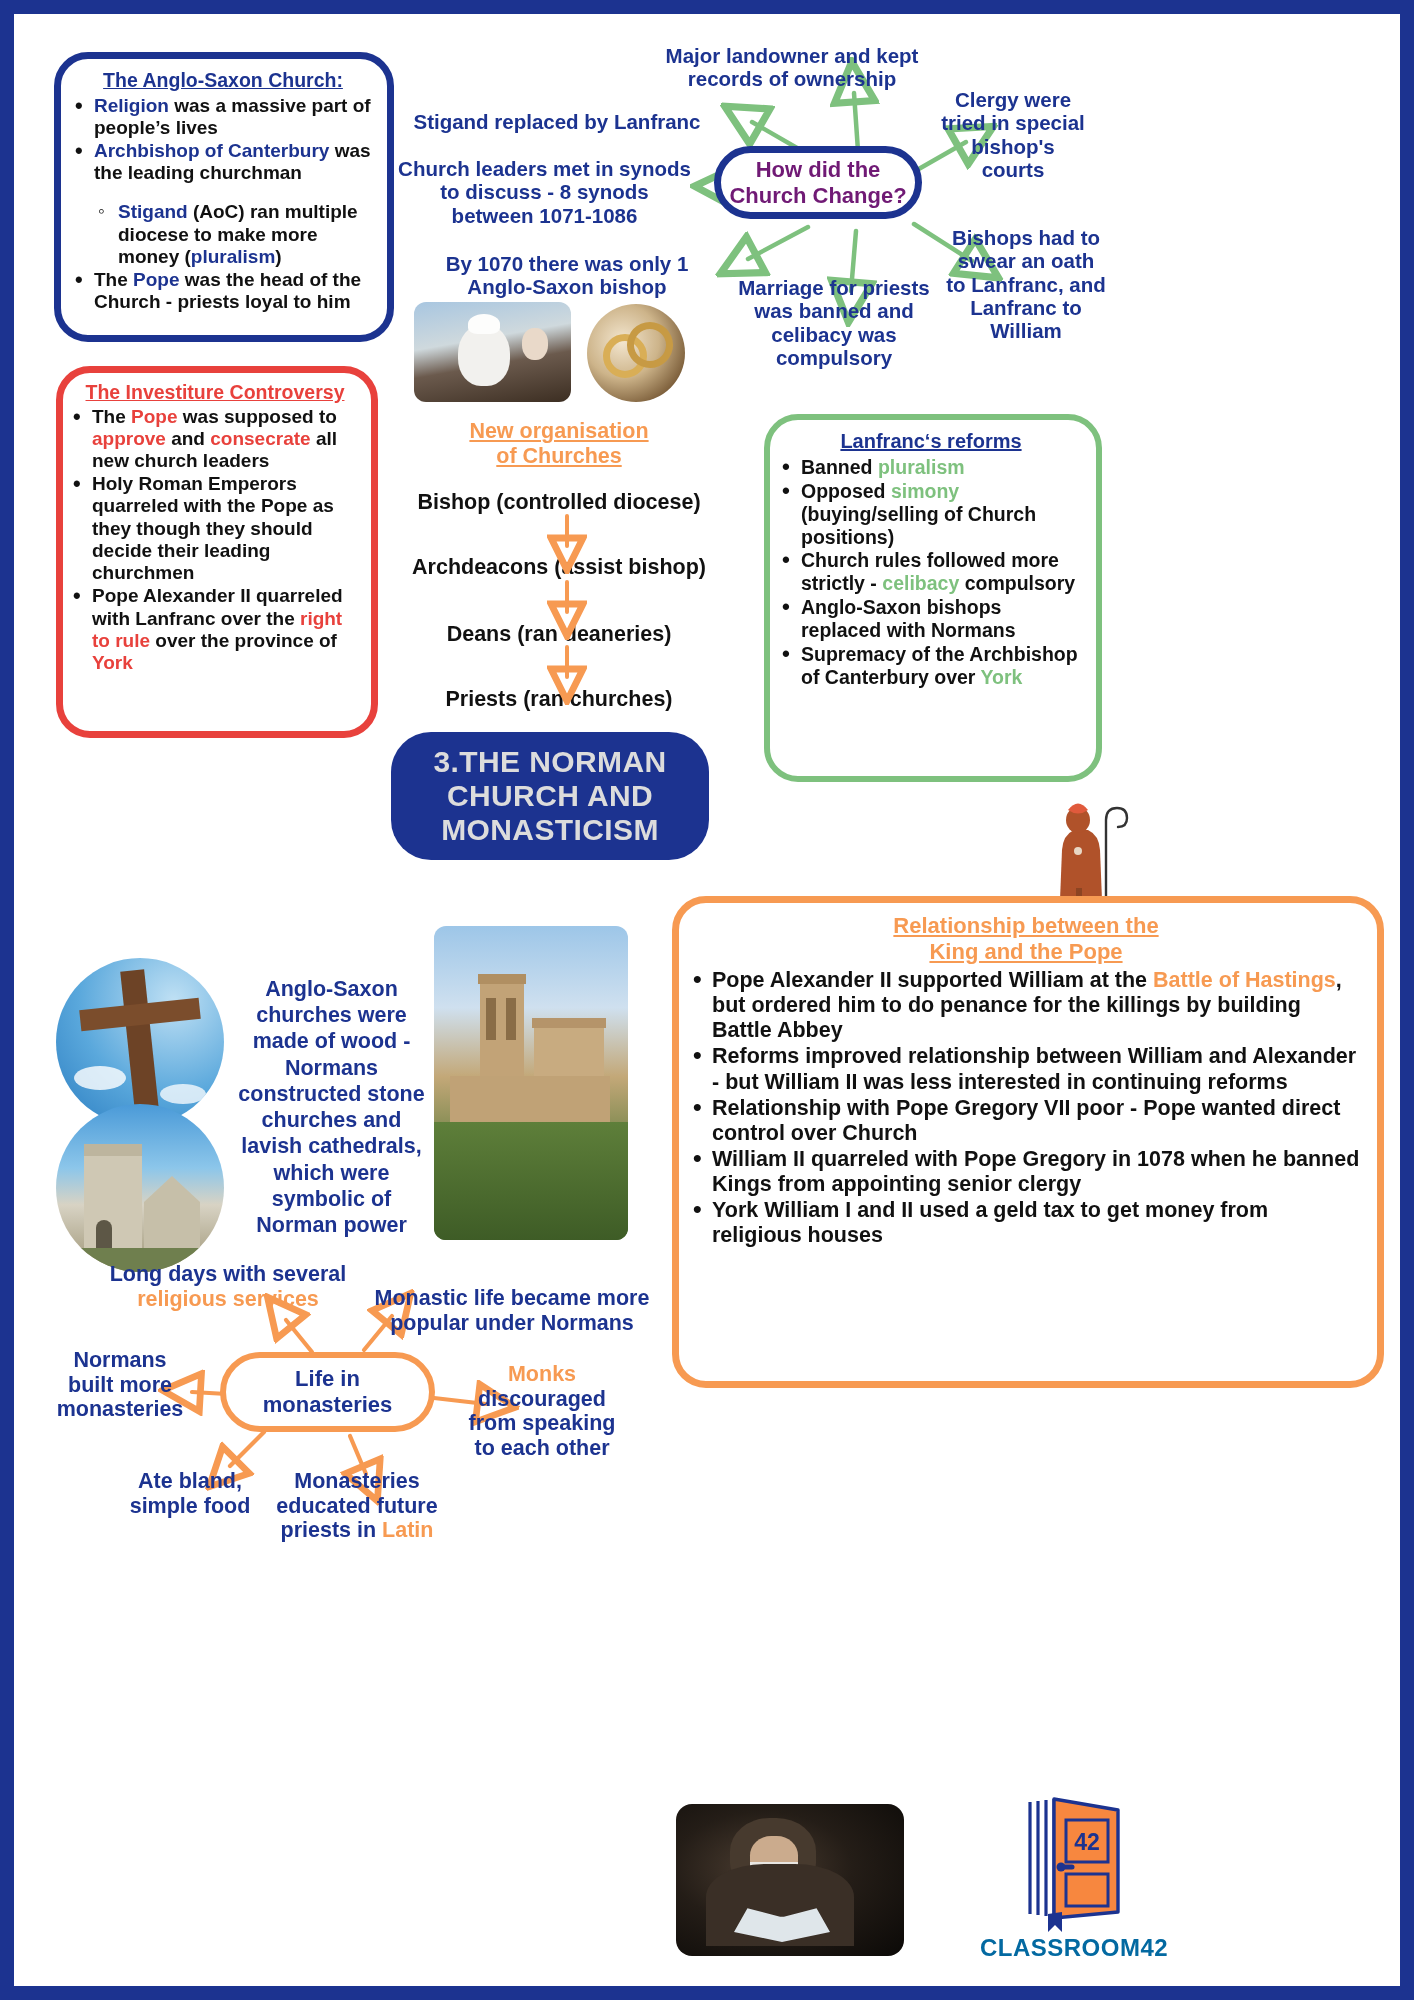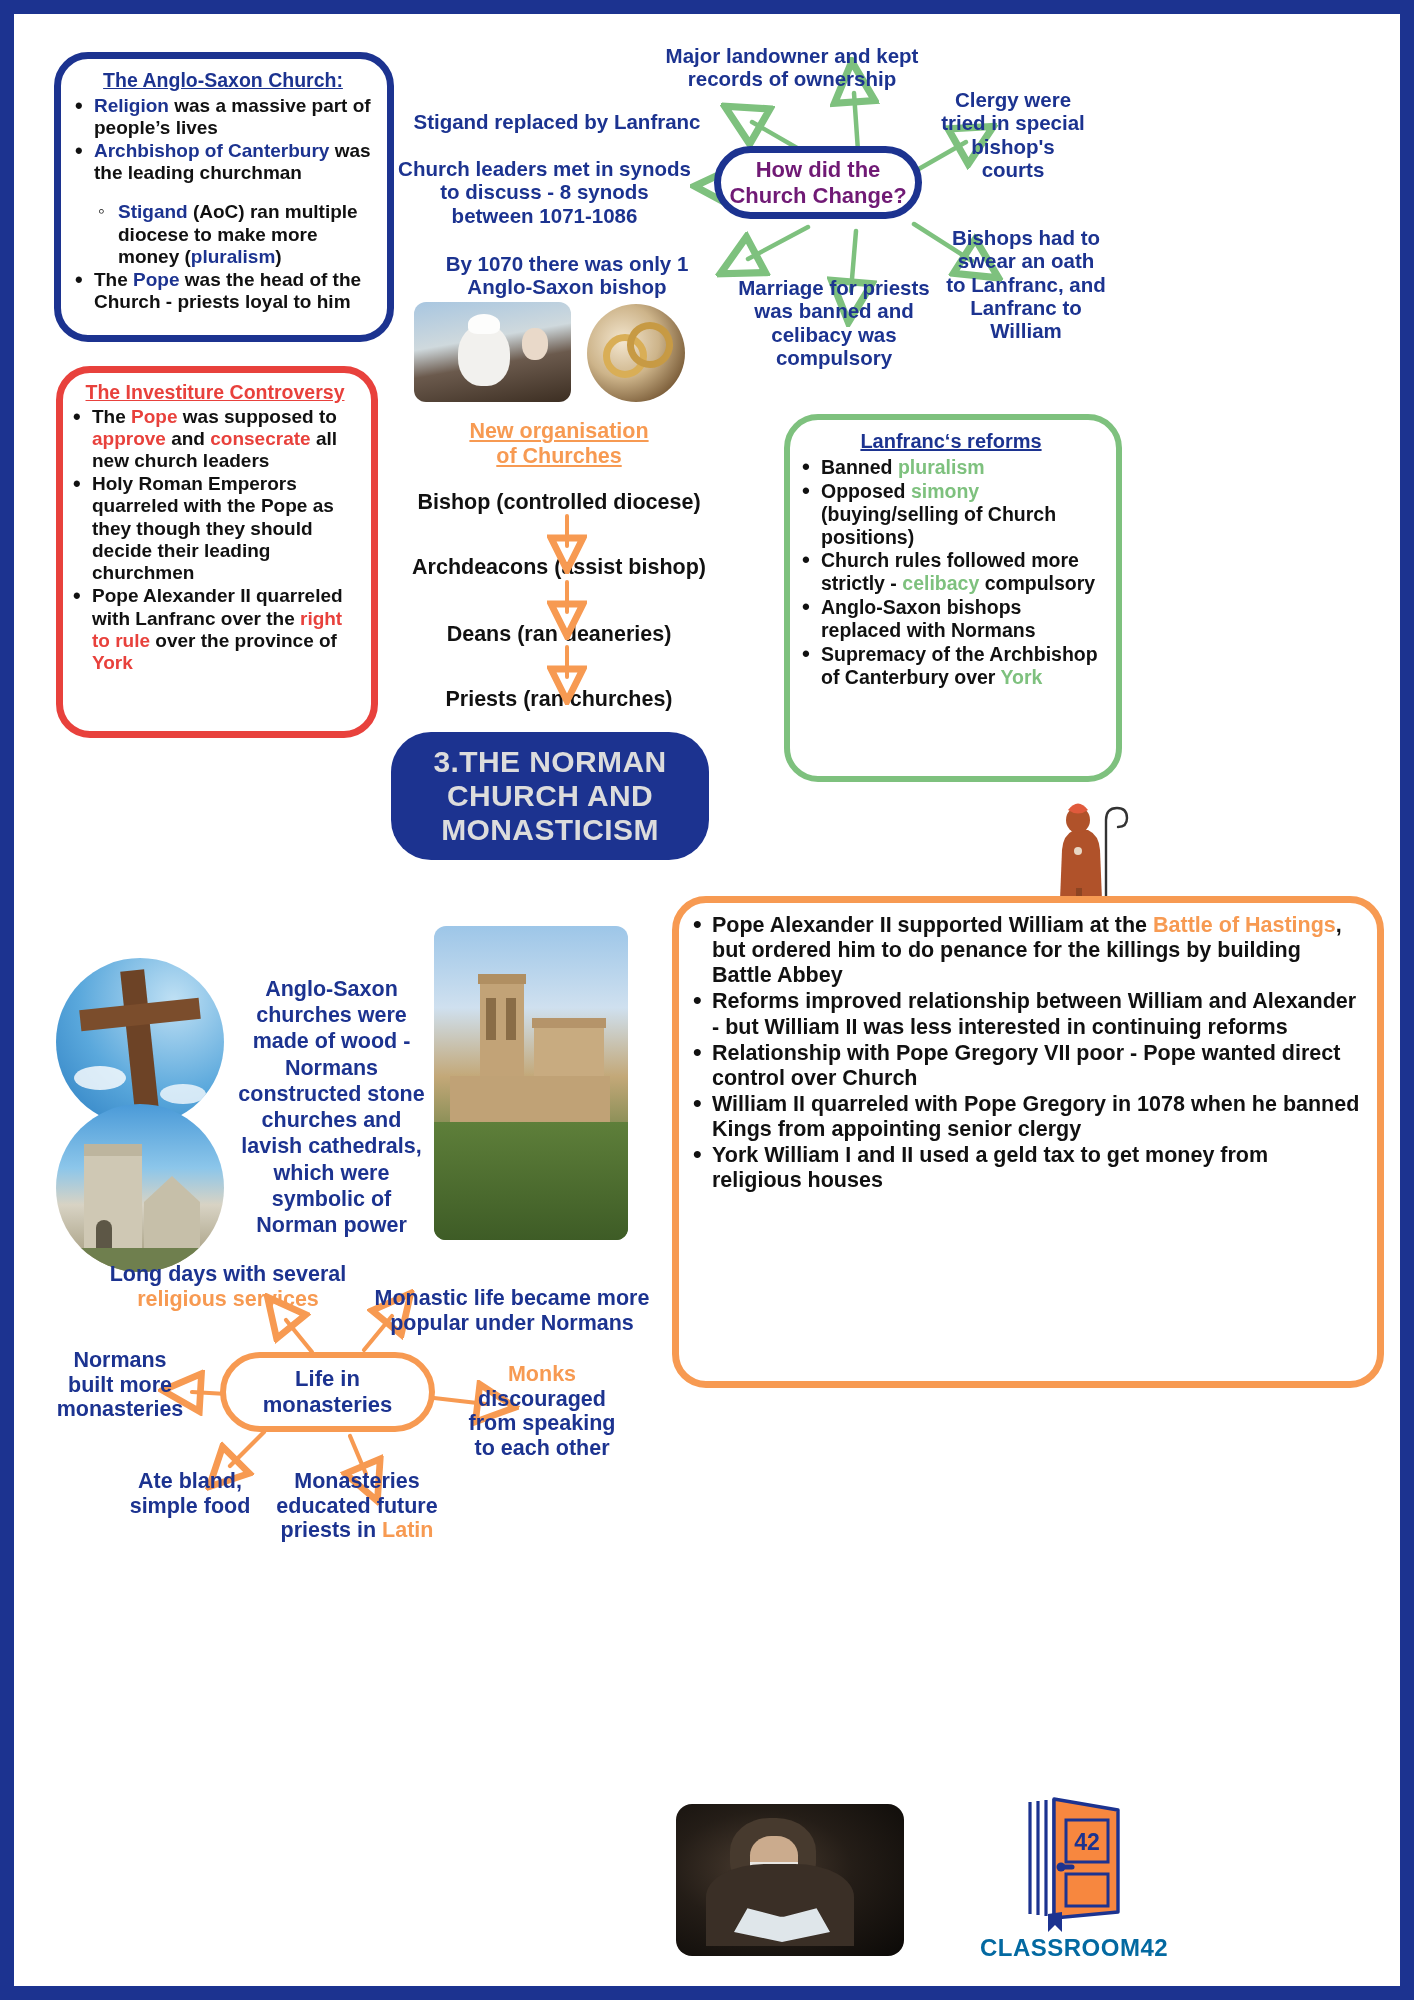--- a/index.html
+++ b/index.html
@@ -257,7 +257,7 @@
     </g>
   </svg>
 
-  <div class="card green" style="left:770px; top:400px; width:338px; height:368px; padding:10px 12px 8px 8px;">
+  <div class="card green" style="left:750px; top:400px; width:338px; height:368px; padding:10px 12px 8px 8px;">
     <div class="card-title t-green" style="font-size:20px; margin-bottom:3px;">Lanfranc‘s reforms</div>
     <ul class="bullets" style="font-size:19.5px;" id="lr-bullets">
         <li><span>Banned </span><span class="hl-green">pluralism</span></li>

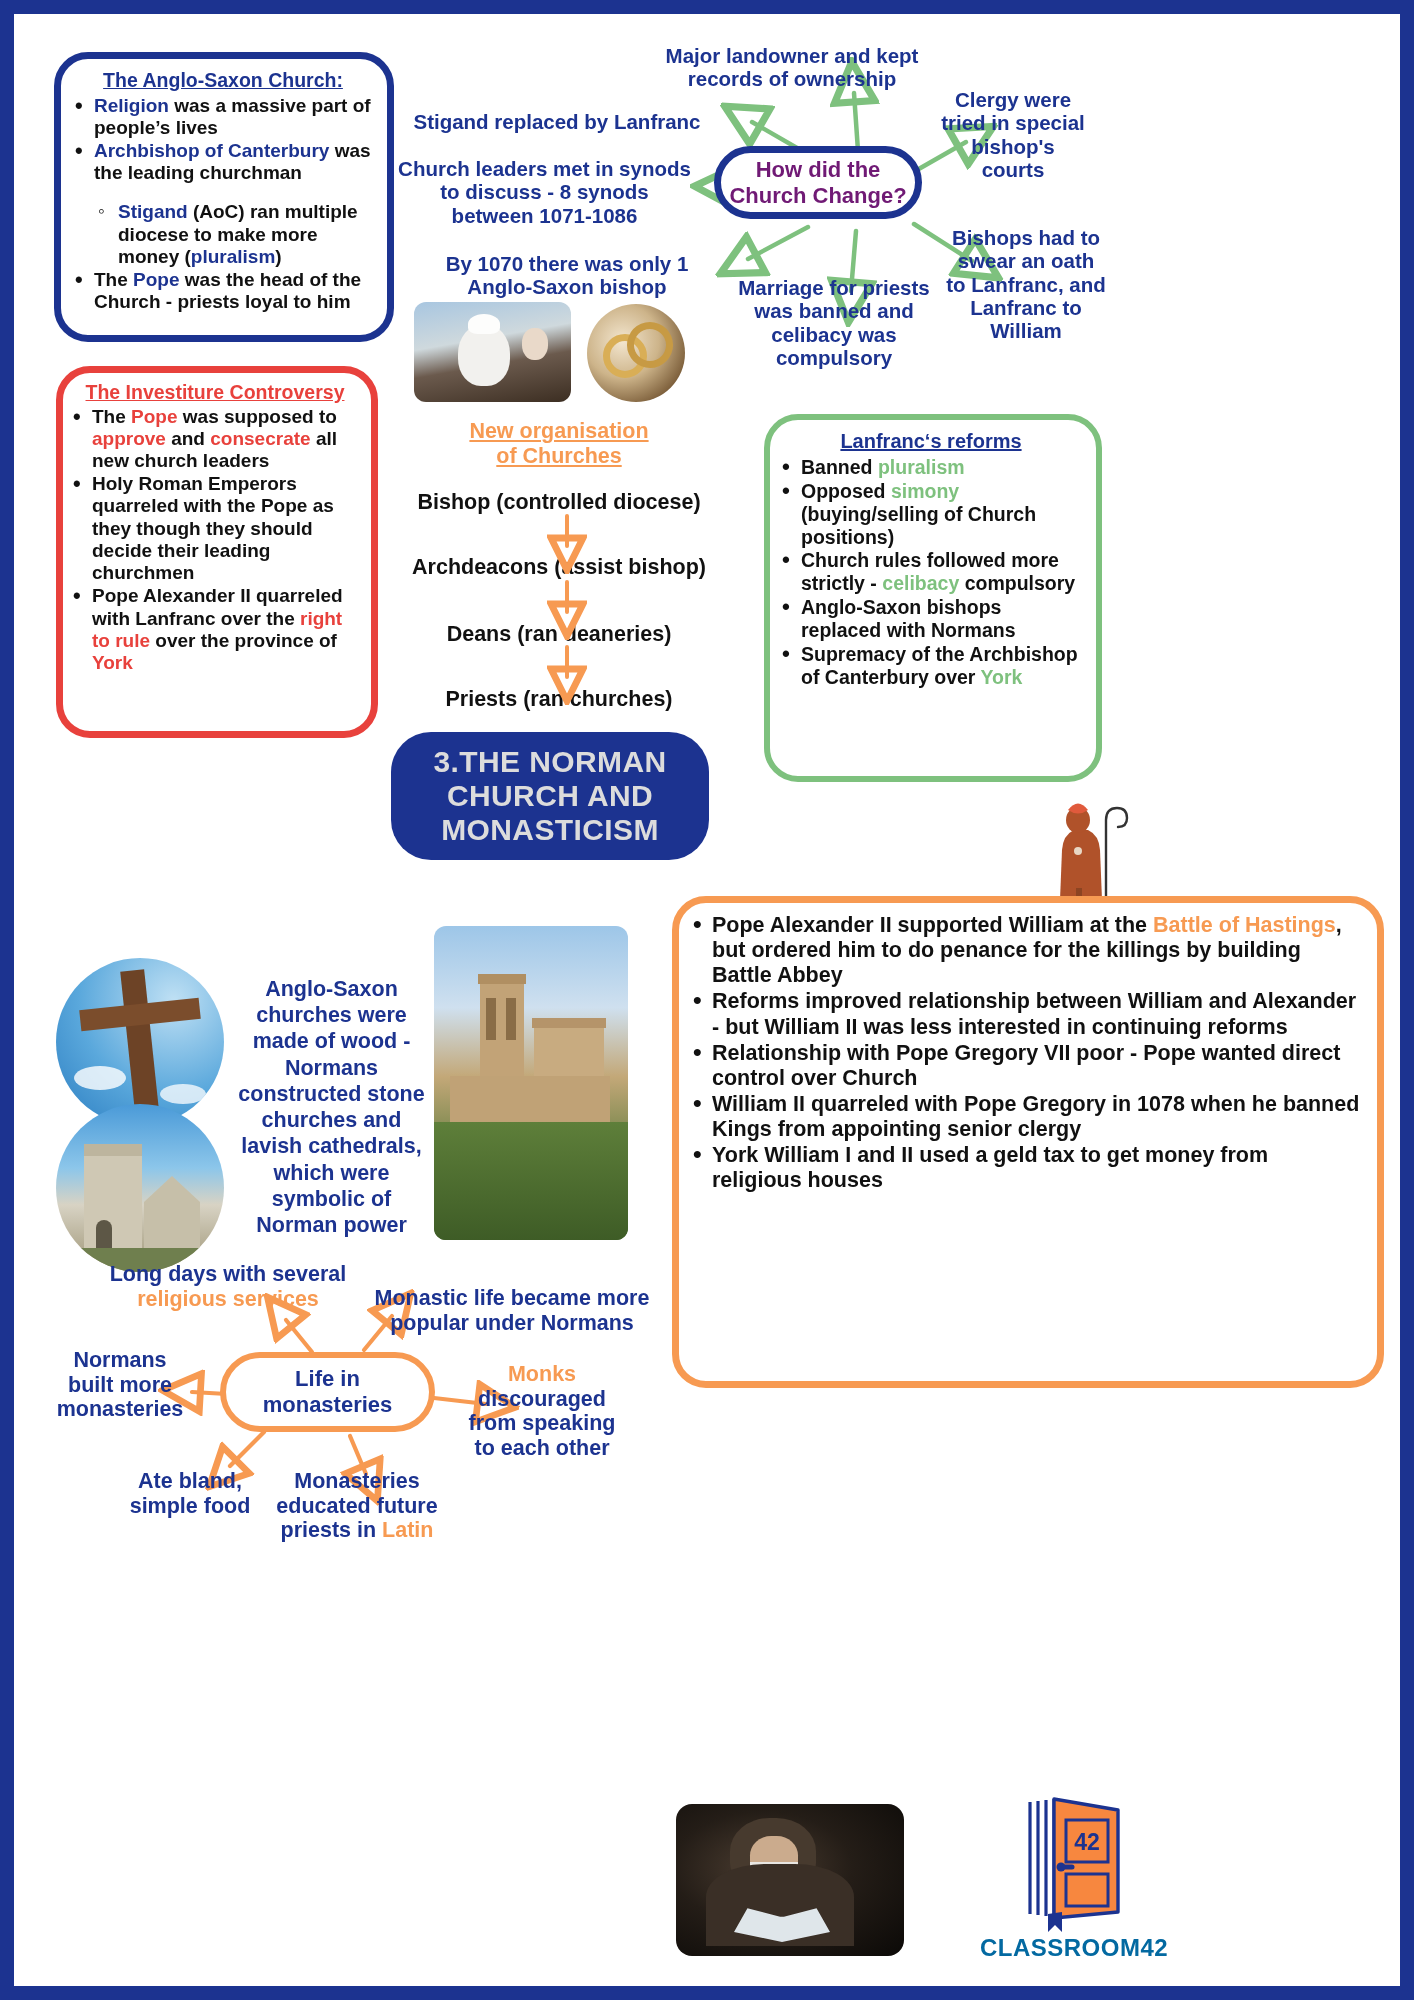--- a/index.html
+++ b/index.html
@@ -283,6 +283,10 @@
   </svg>
 
   <div class="card orange" style="left:658px; top:882px; width:712px; height:492px; padding:10px 14px 8px 10px;">
+    <div class="card-title t-orange" style="font-size:22px; margin-bottom:4px;">
+      <span>Relationship between the</span><br>
+      <span>King and the Pope</span>
+    </div>
     <ul class="bullets" style="font-size:21.5px;" id="kp-bullets">
         <li><span>Pope Alexander II supported William at the </span><span class="hl-orange">Battle of Hastings</span><span>, but ordered him to do penance for the killings by building Battle Abbey</span></li>
         <li><span>Reforms improved relationship between William and Alexander - but William II was less interested in continuing reforms</span></li>

